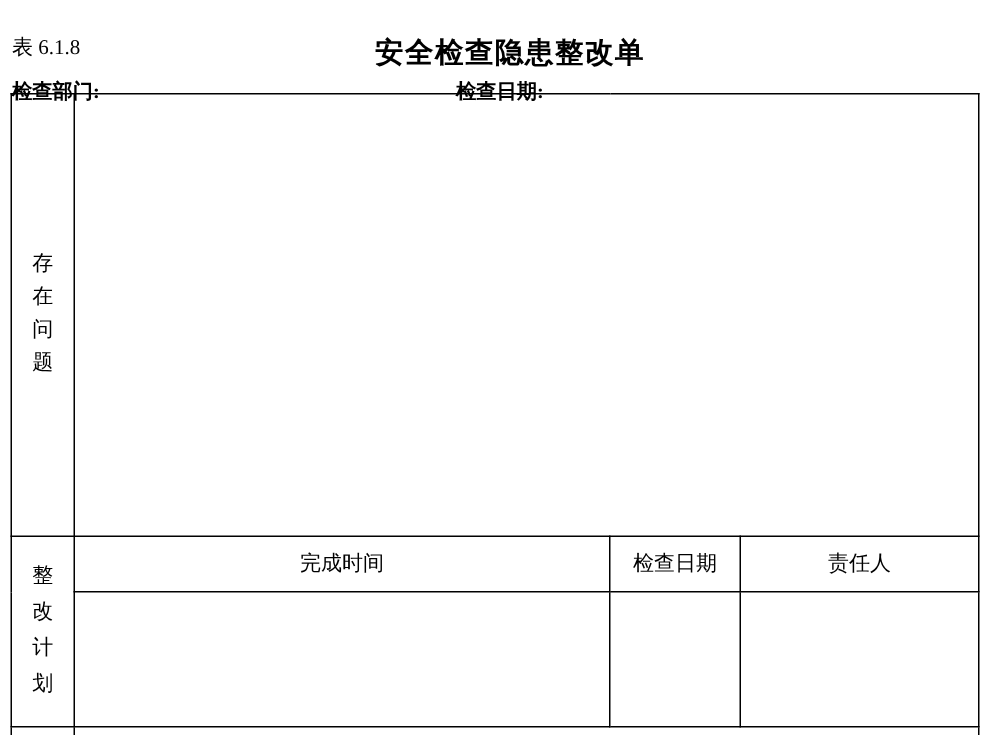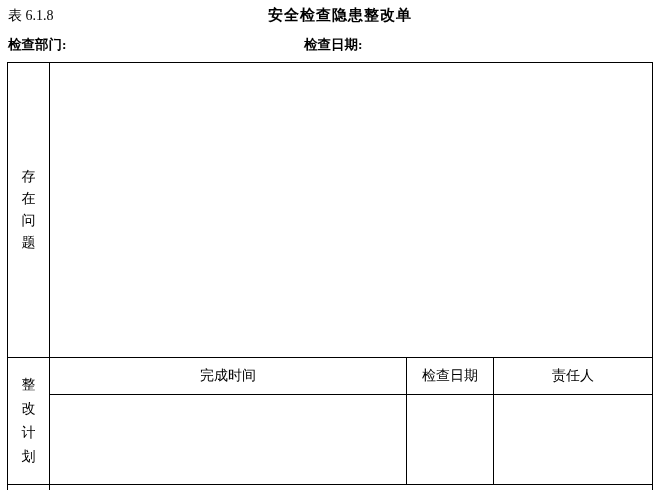--- a/index.html
+++ b/index.html
@@ -15,7 +15,7 @@
     font-family: "Liberation Serif", "DejaVu Serif", serif;
     color: #000000;
   }
-  .doc-header { position: absolute; top: 0; left: 0; width: 596px; height: 62px; }
+  .doc-header { position: absolute; top: 16px; left: 0; width: 596px; height: 62px; }
   .table-number {
     position: absolute;
     left: 8px;

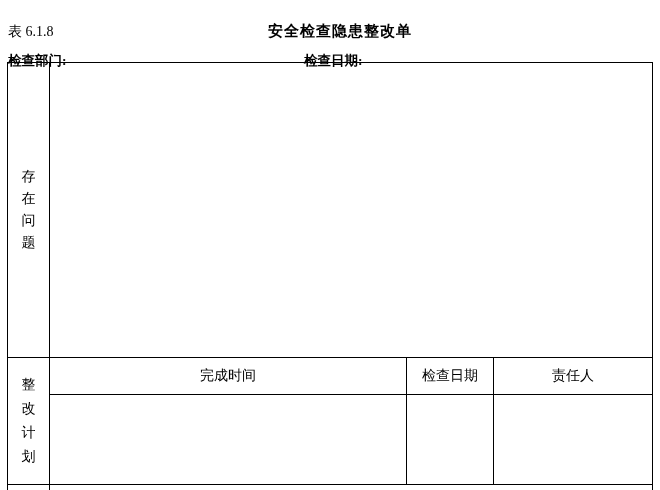--- a/index.html
+++ b/index.html
@@ -29,7 +29,7 @@
     top: 6px;
     width: 640px;
     text-align: center;
-    font-size: 15px;
+    font-size: 19px;
     font-weight: bold;
     letter-spacing: 1px;
     white-space: nowrap;

